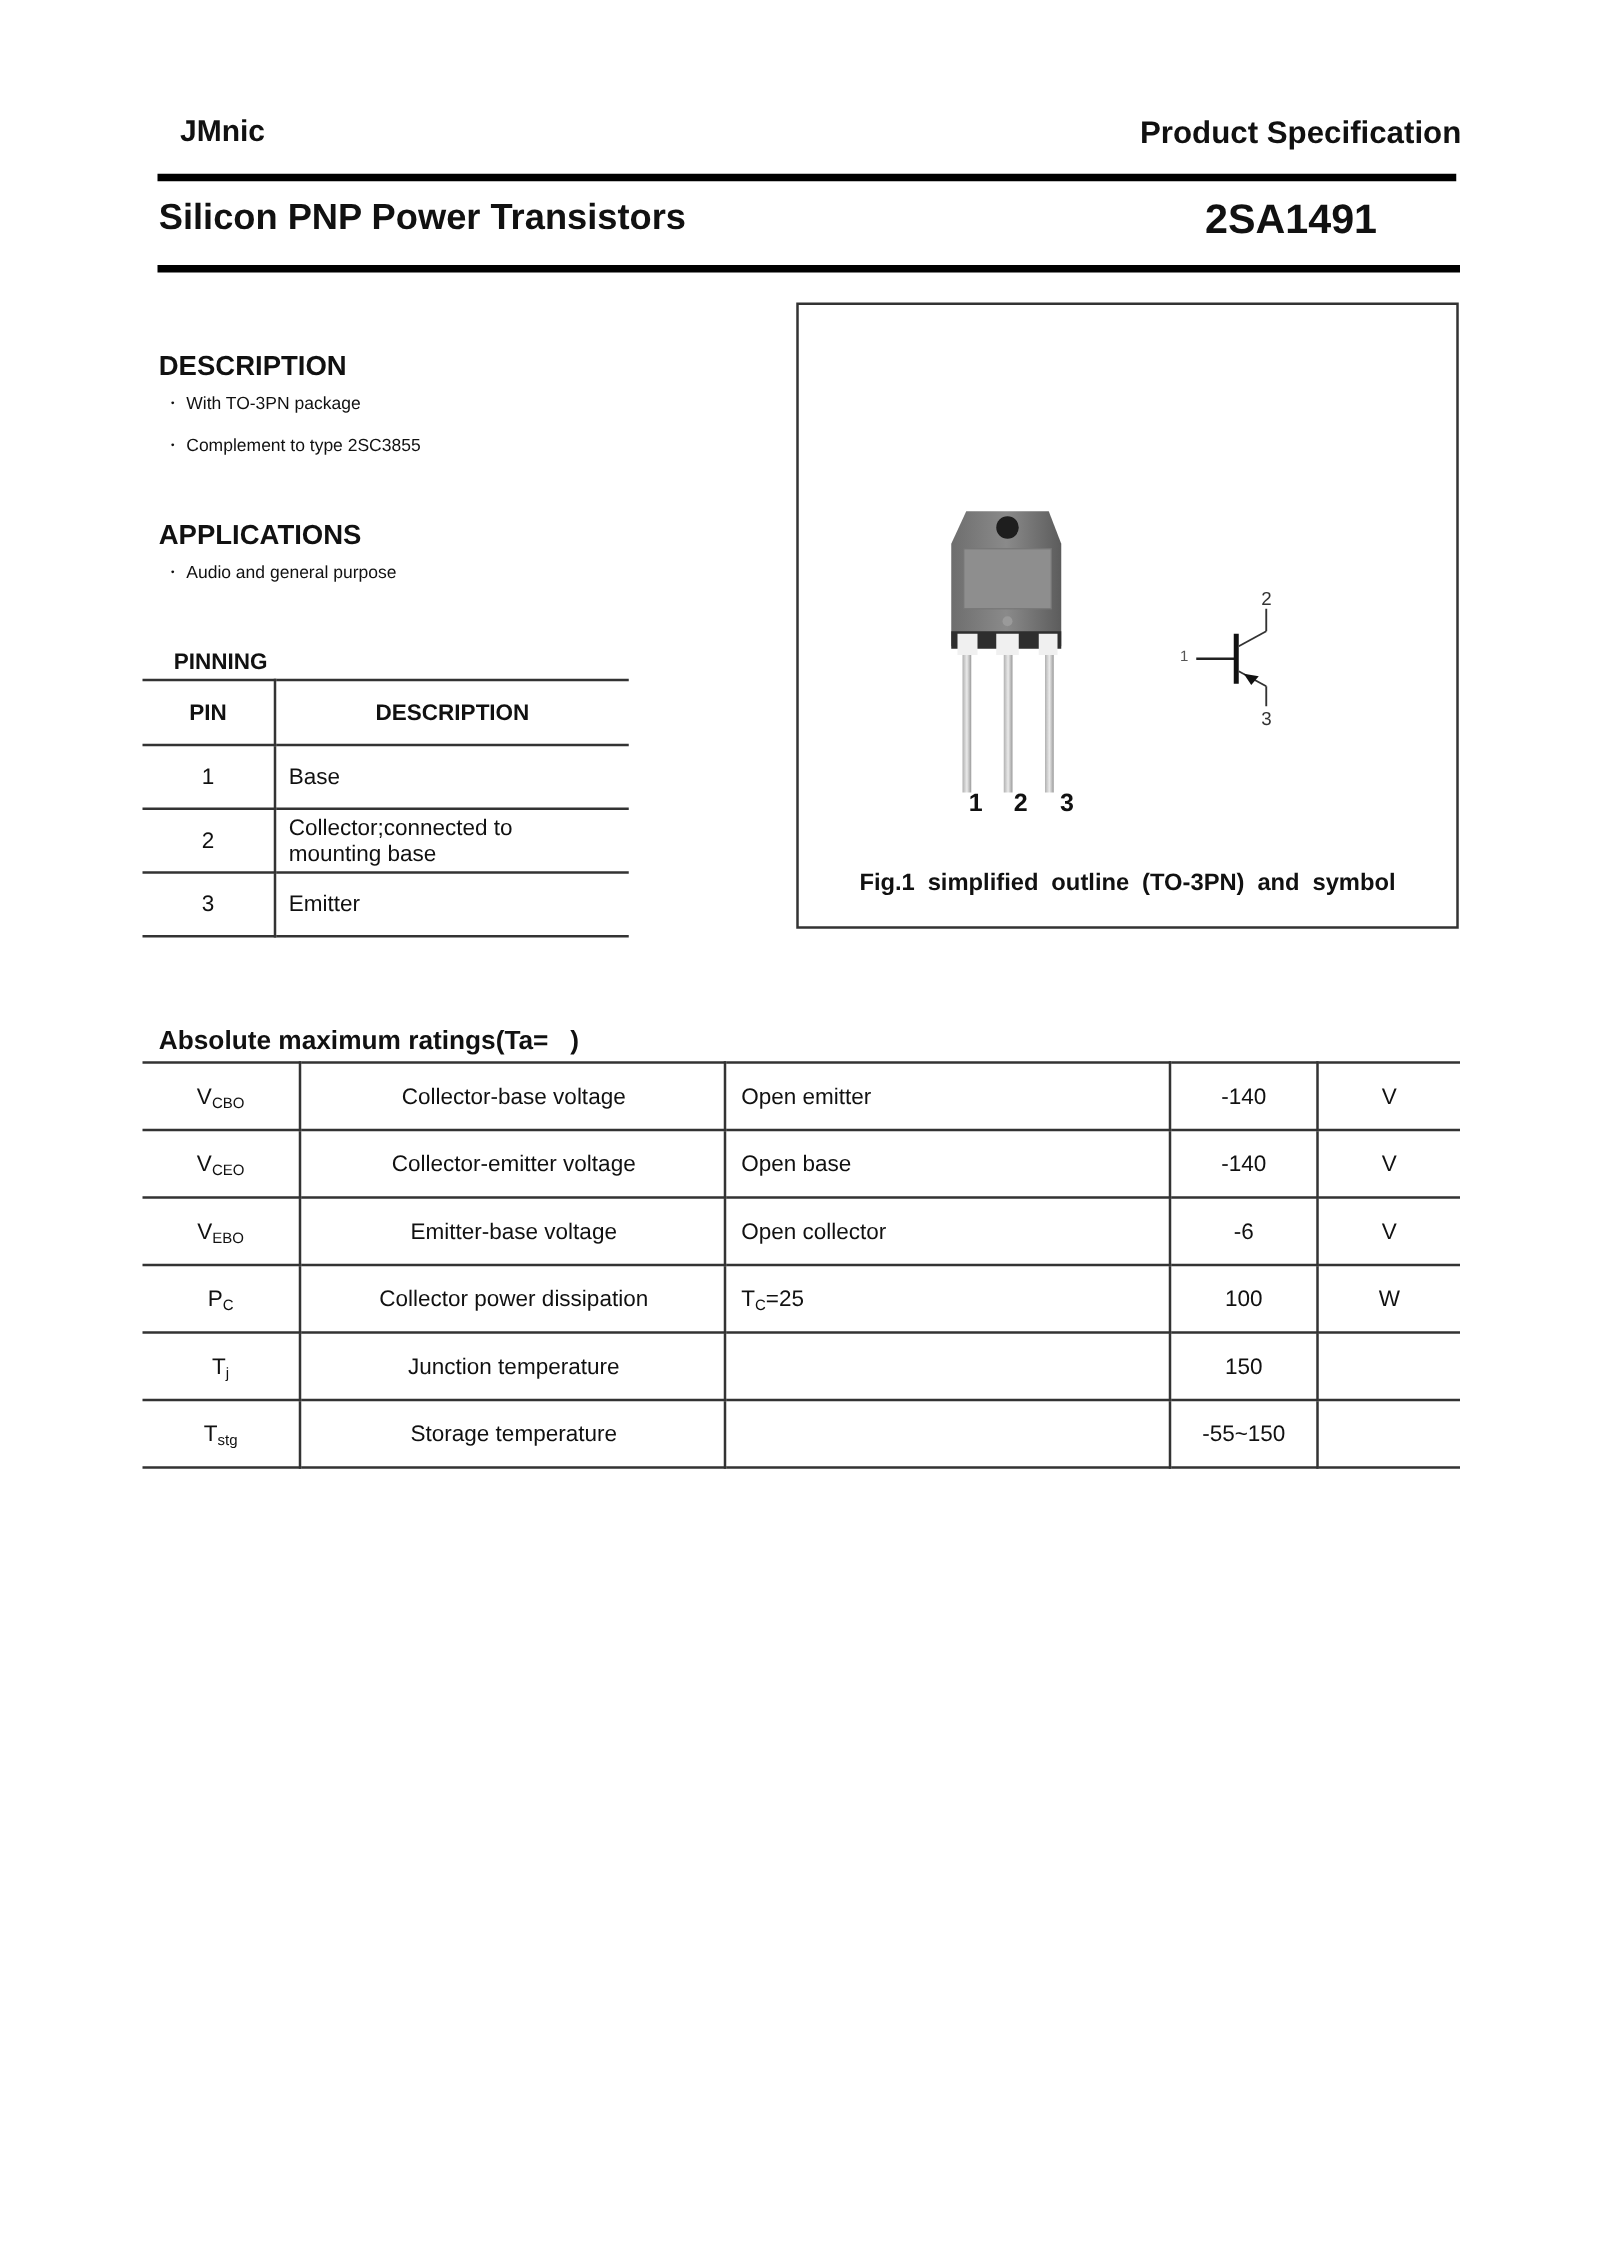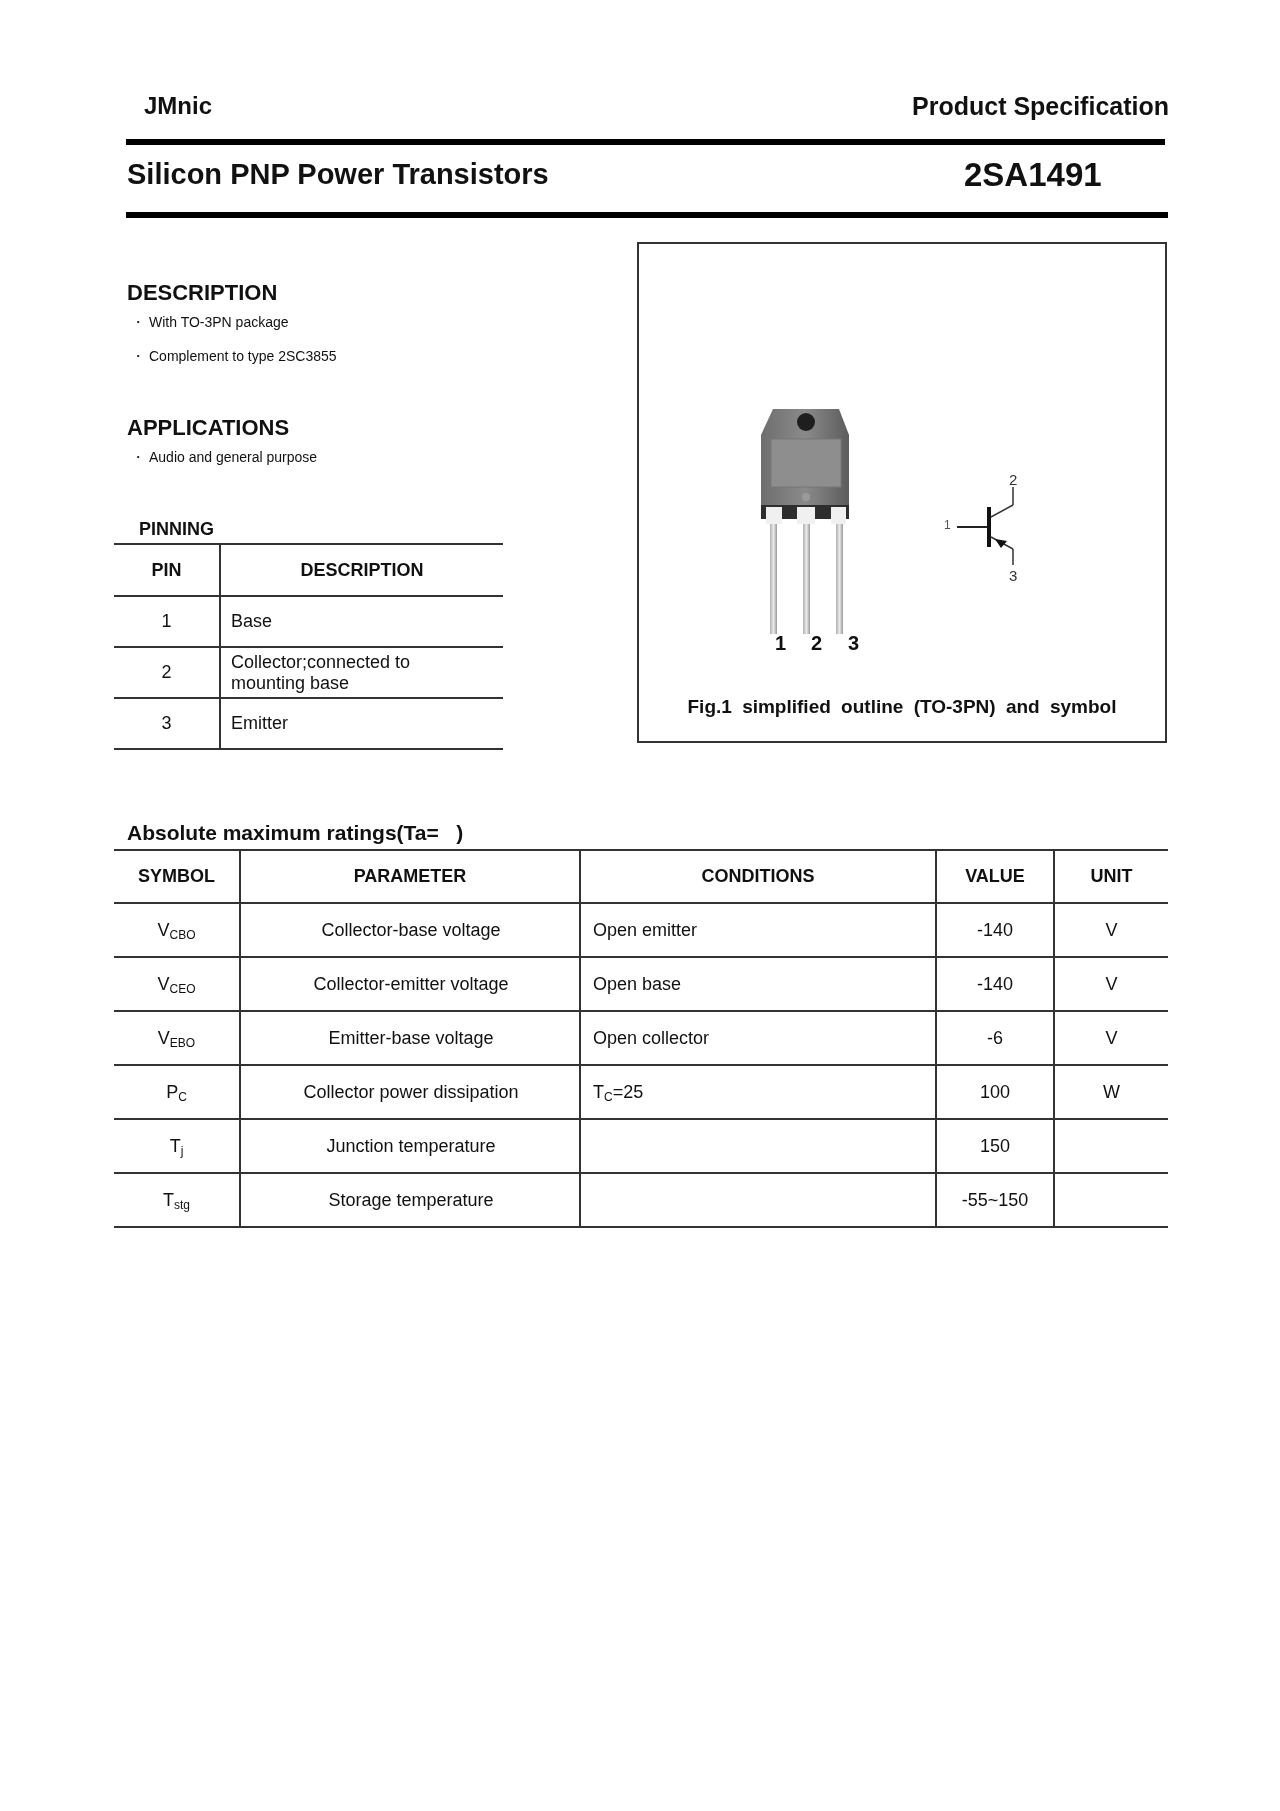--- a/index.html
+++ b/index.html
@@ -145,13 +145,6 @@
 <div class="abs amr-title" style="white-space:pre;">Absolute maximum ratings(Ta=   )</div>
 <table class="abs amr-table">
   <tbody>
-      <tr>
-    <th class="col-sym">SYMBOL</th>
-    <th class="col-par">PARAMETER</th>
-    <th class="col-con">CONDITIONS</th>
-    <th class="col-val">VALUE</th>
-    <th class="col-unit">UNIT</th>
-  </tr>
 
   <tr>
     <td class="col-sym"><span>V</span><sub>CBO</sub></td>

